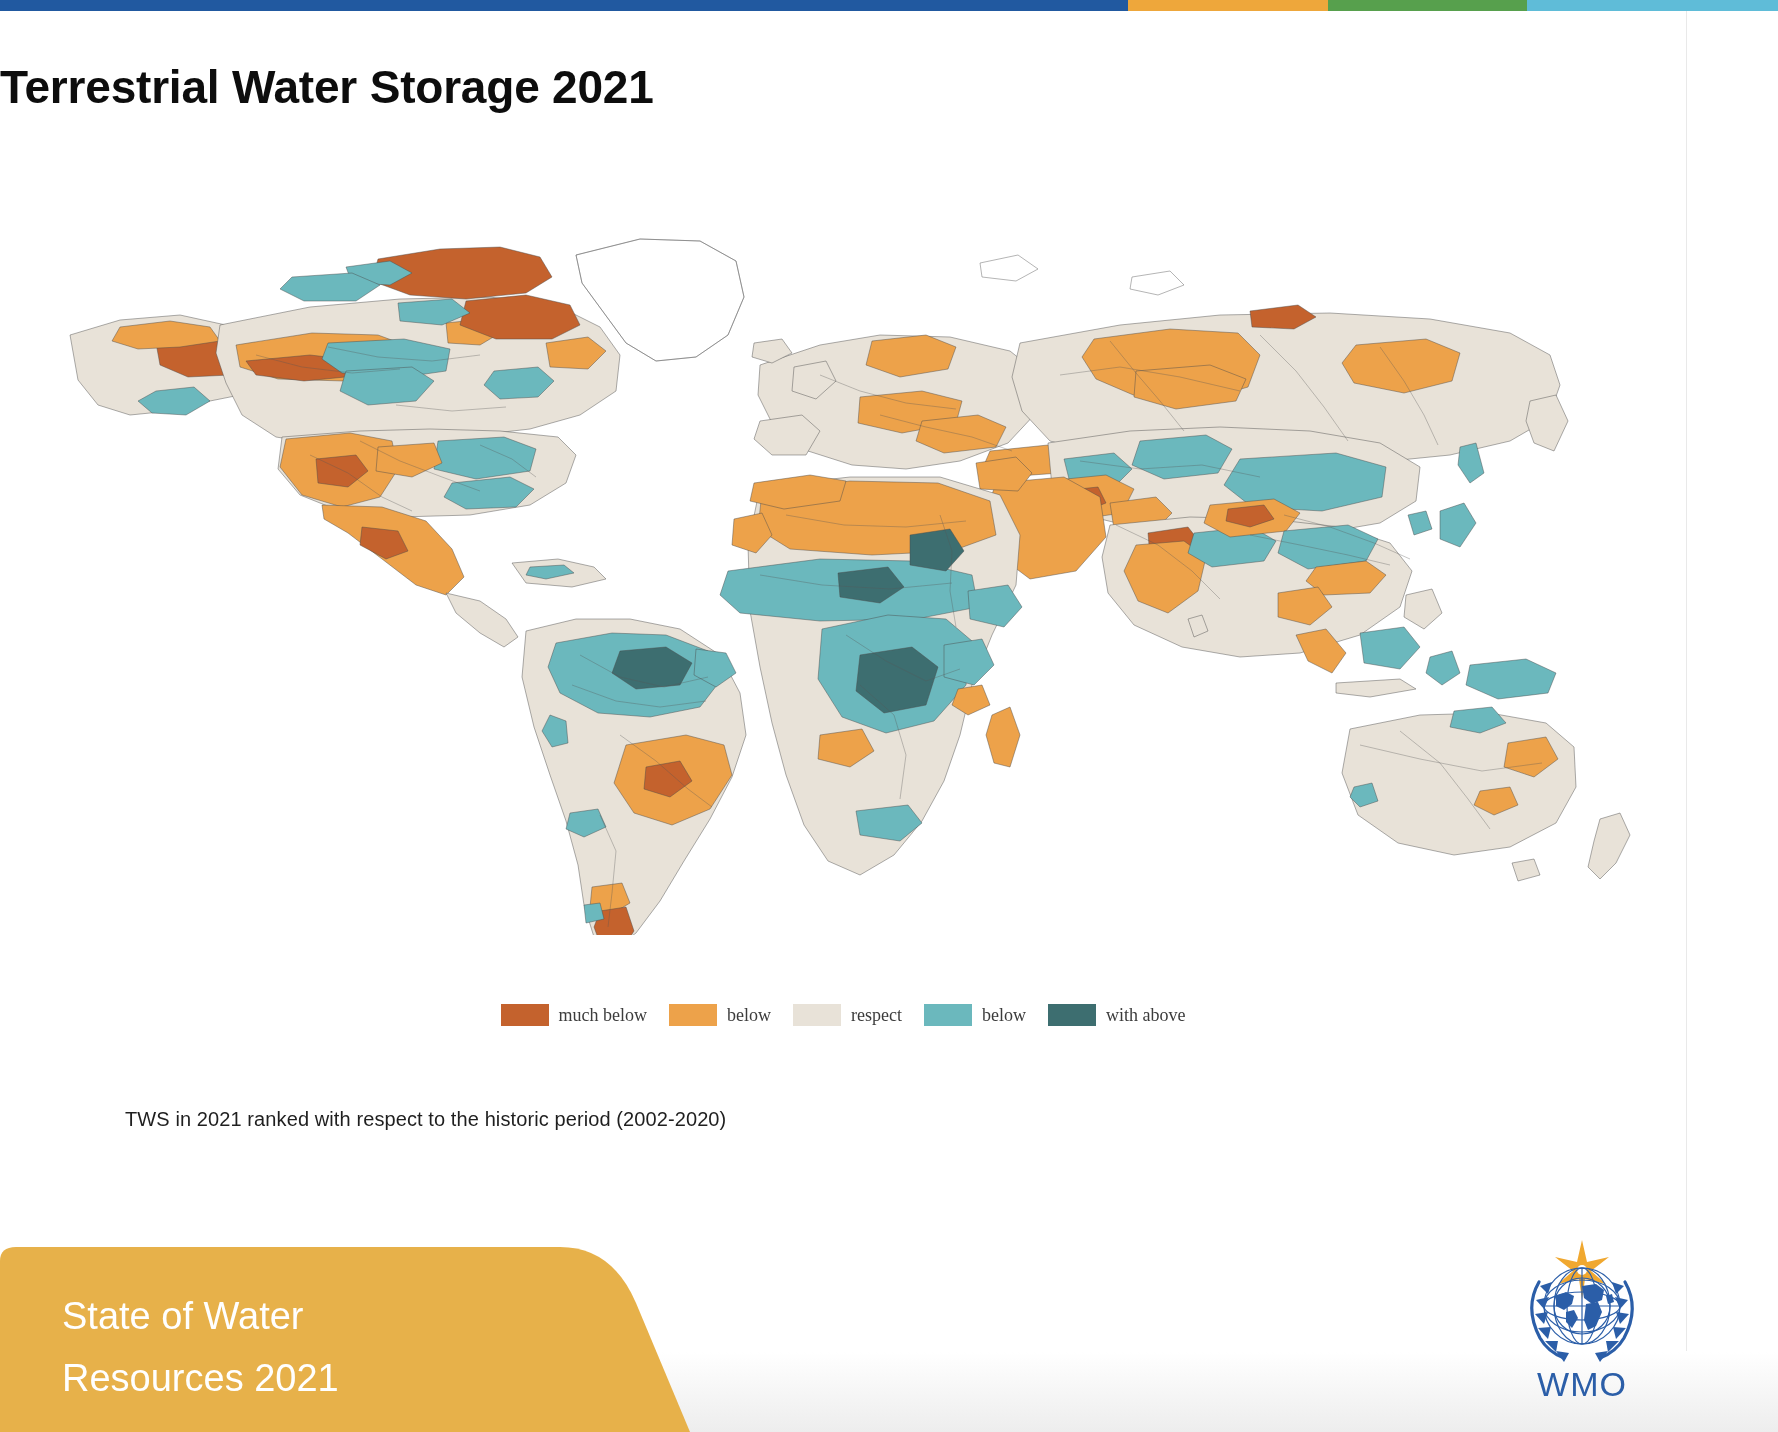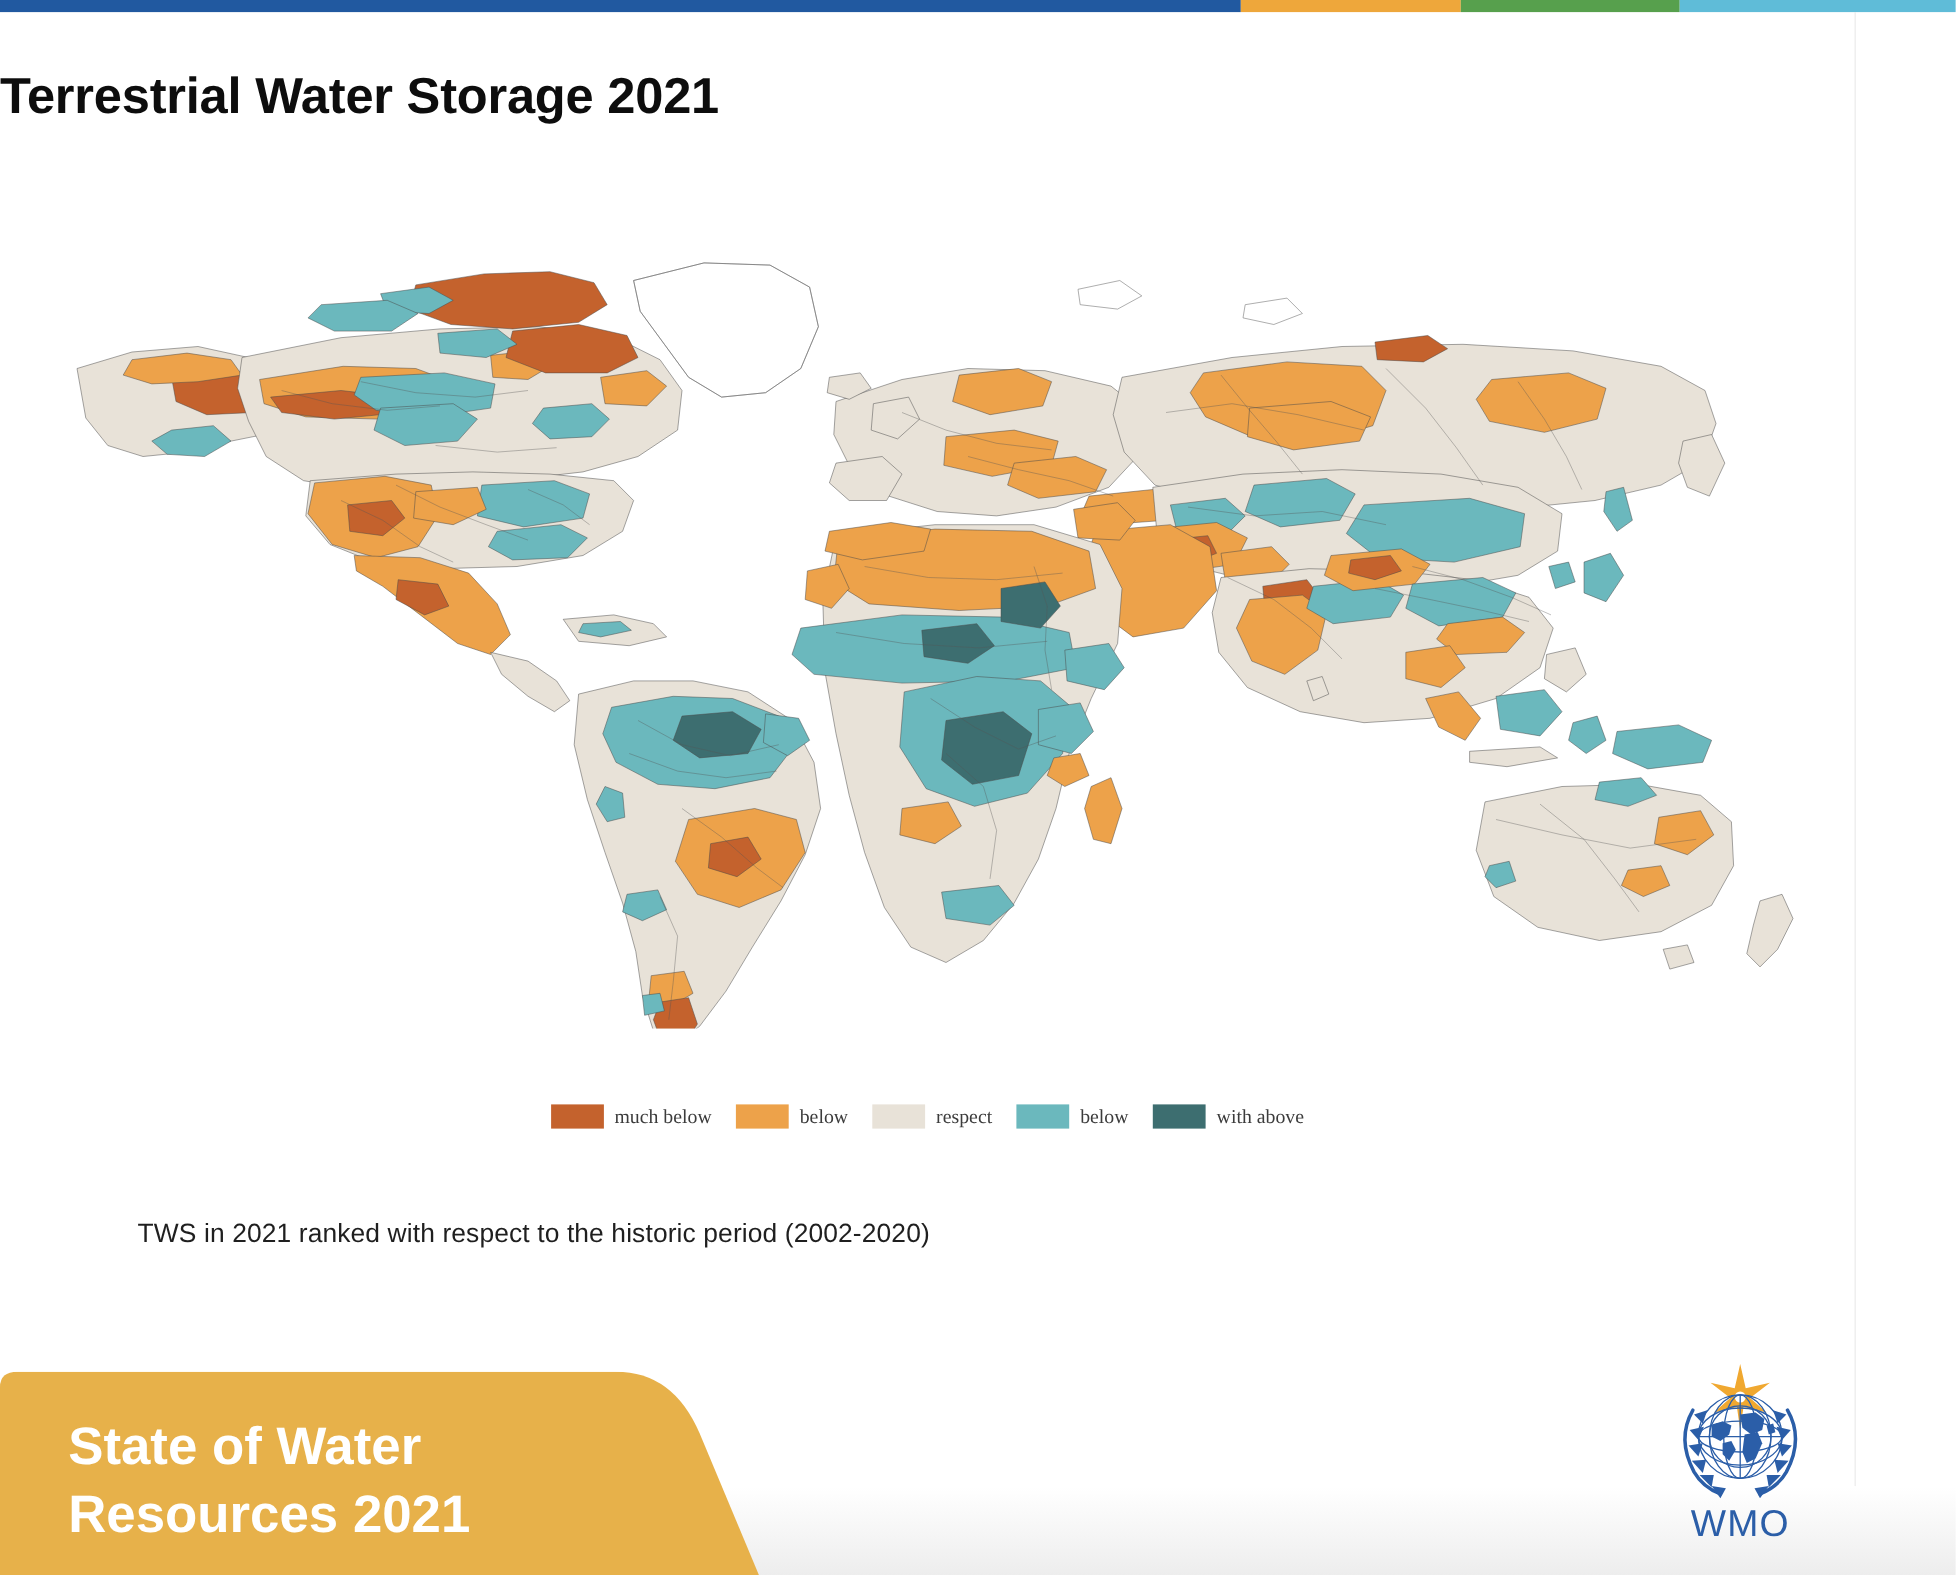--- a/index.html
+++ b/index.html
@@ -104,7 +104,7 @@
     position: absolute;
     top: 1108px;
     left: 125px;
-    font-size: 24px;
+    font-size: 20px;
     color: #1f1f1f;
     letter-spacing: 0.1px;
   }

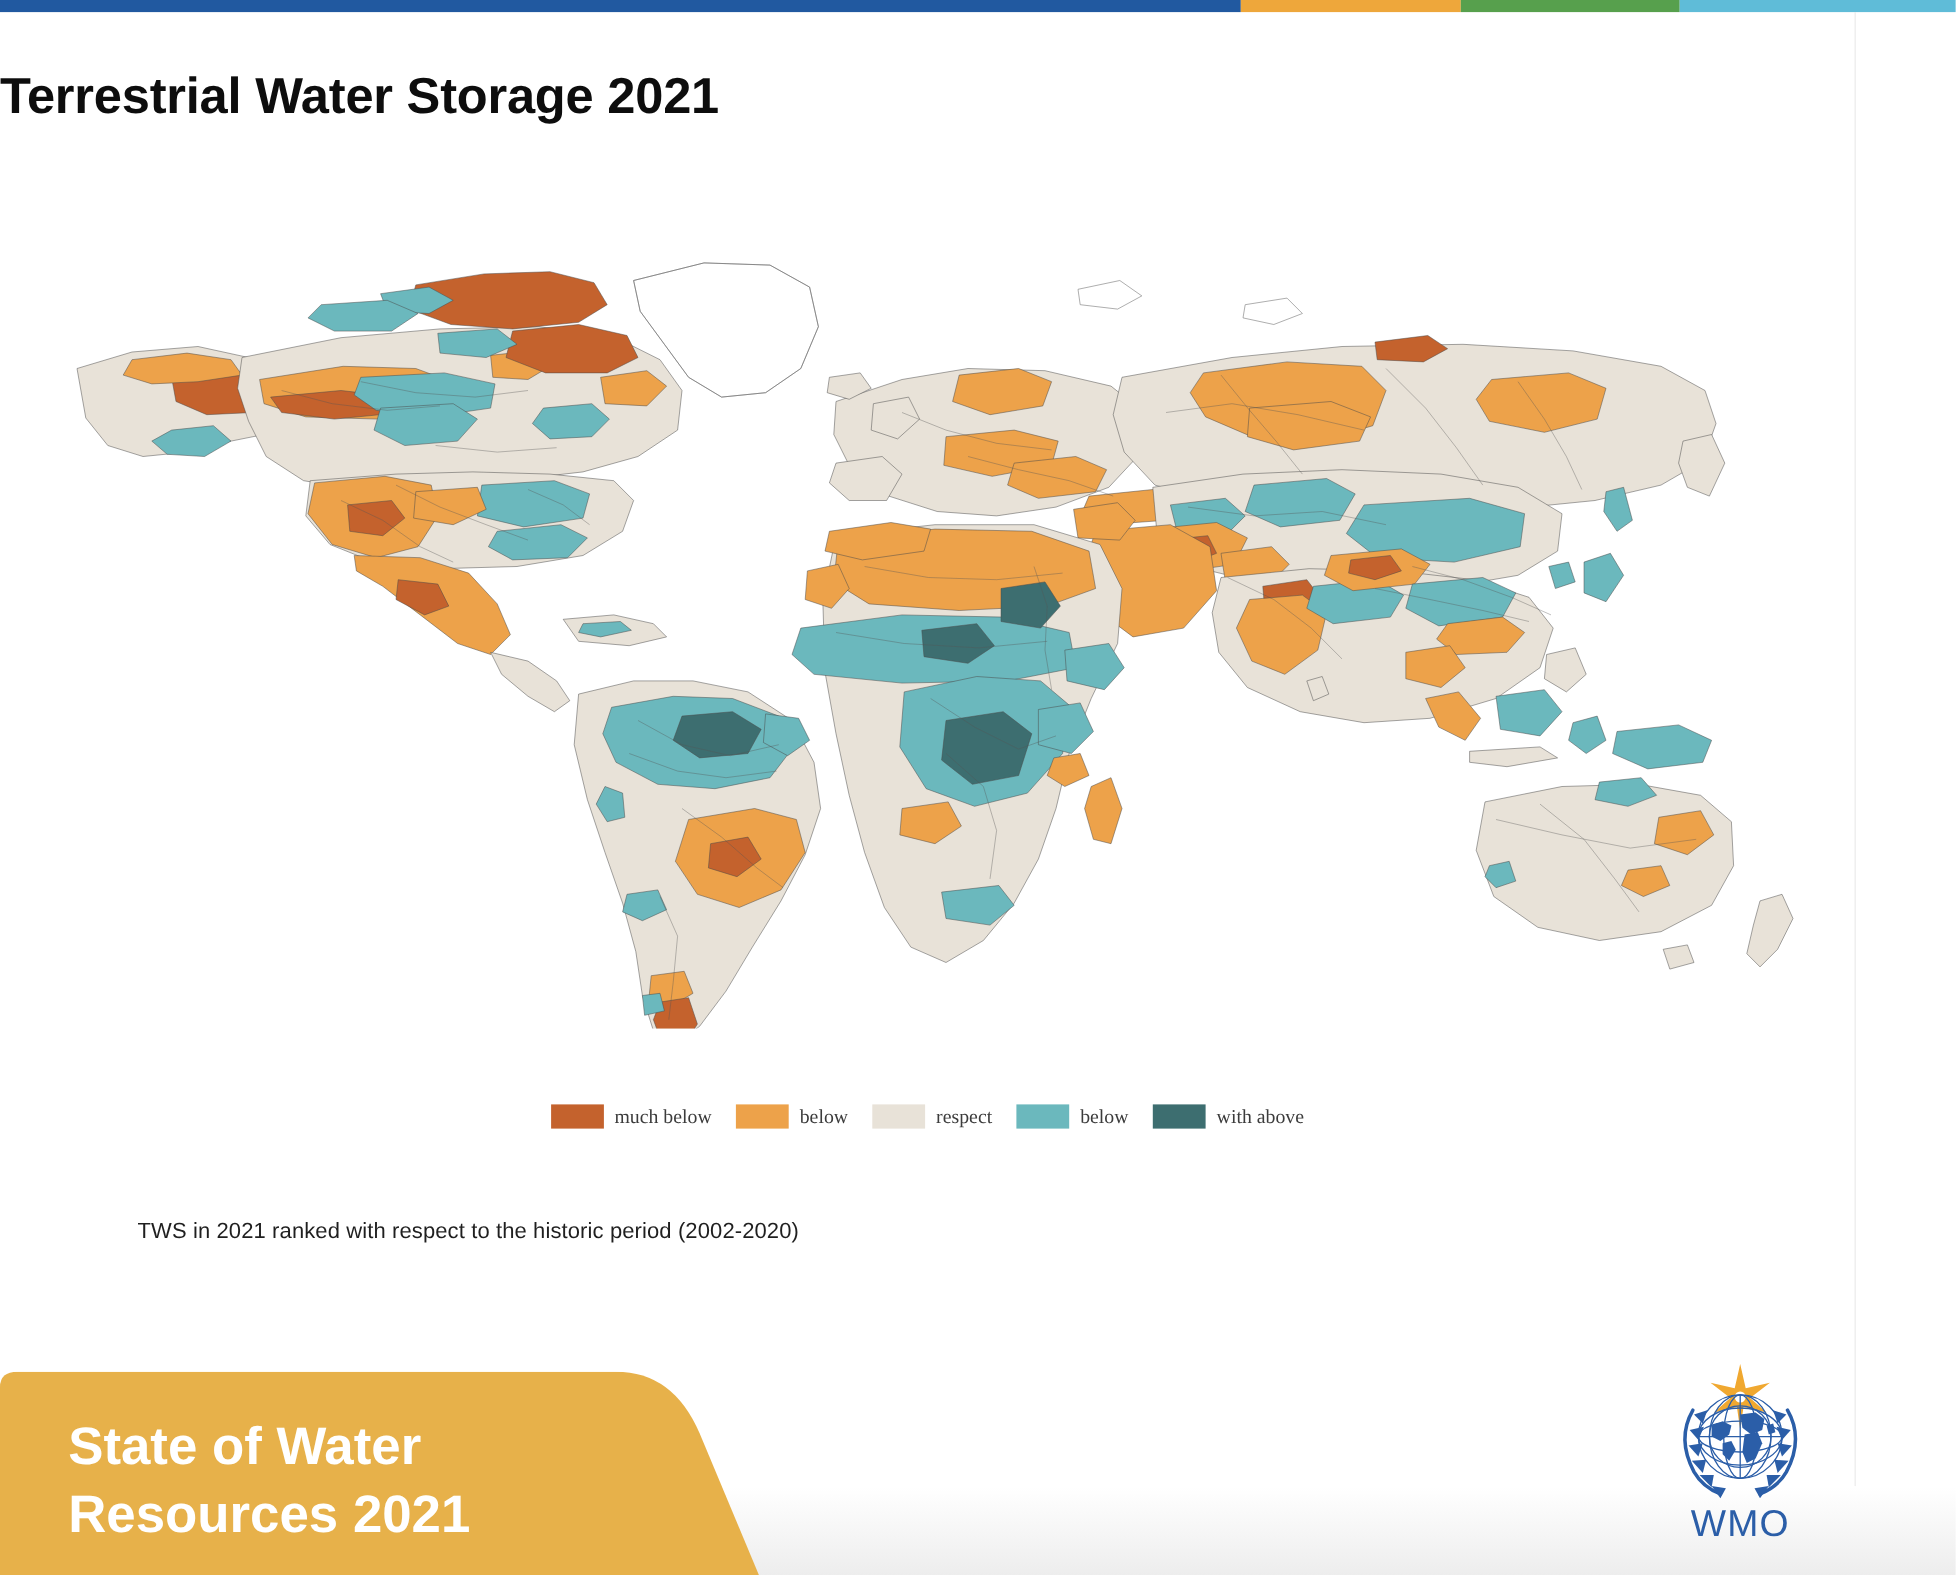--- a/index.html
+++ b/index.html
@@ -123,9 +123,9 @@
     left: 62px;
     top: 1285px;
     color: #ffffff;
-    font-size: 48px;
+    font-size: 38px;
     line-height: 62px;
-    font-weight: 700;
+    font-weight: 400;
     font-stretch: condensed;
   }
   .banner-text div { white-space: nowrap; }

